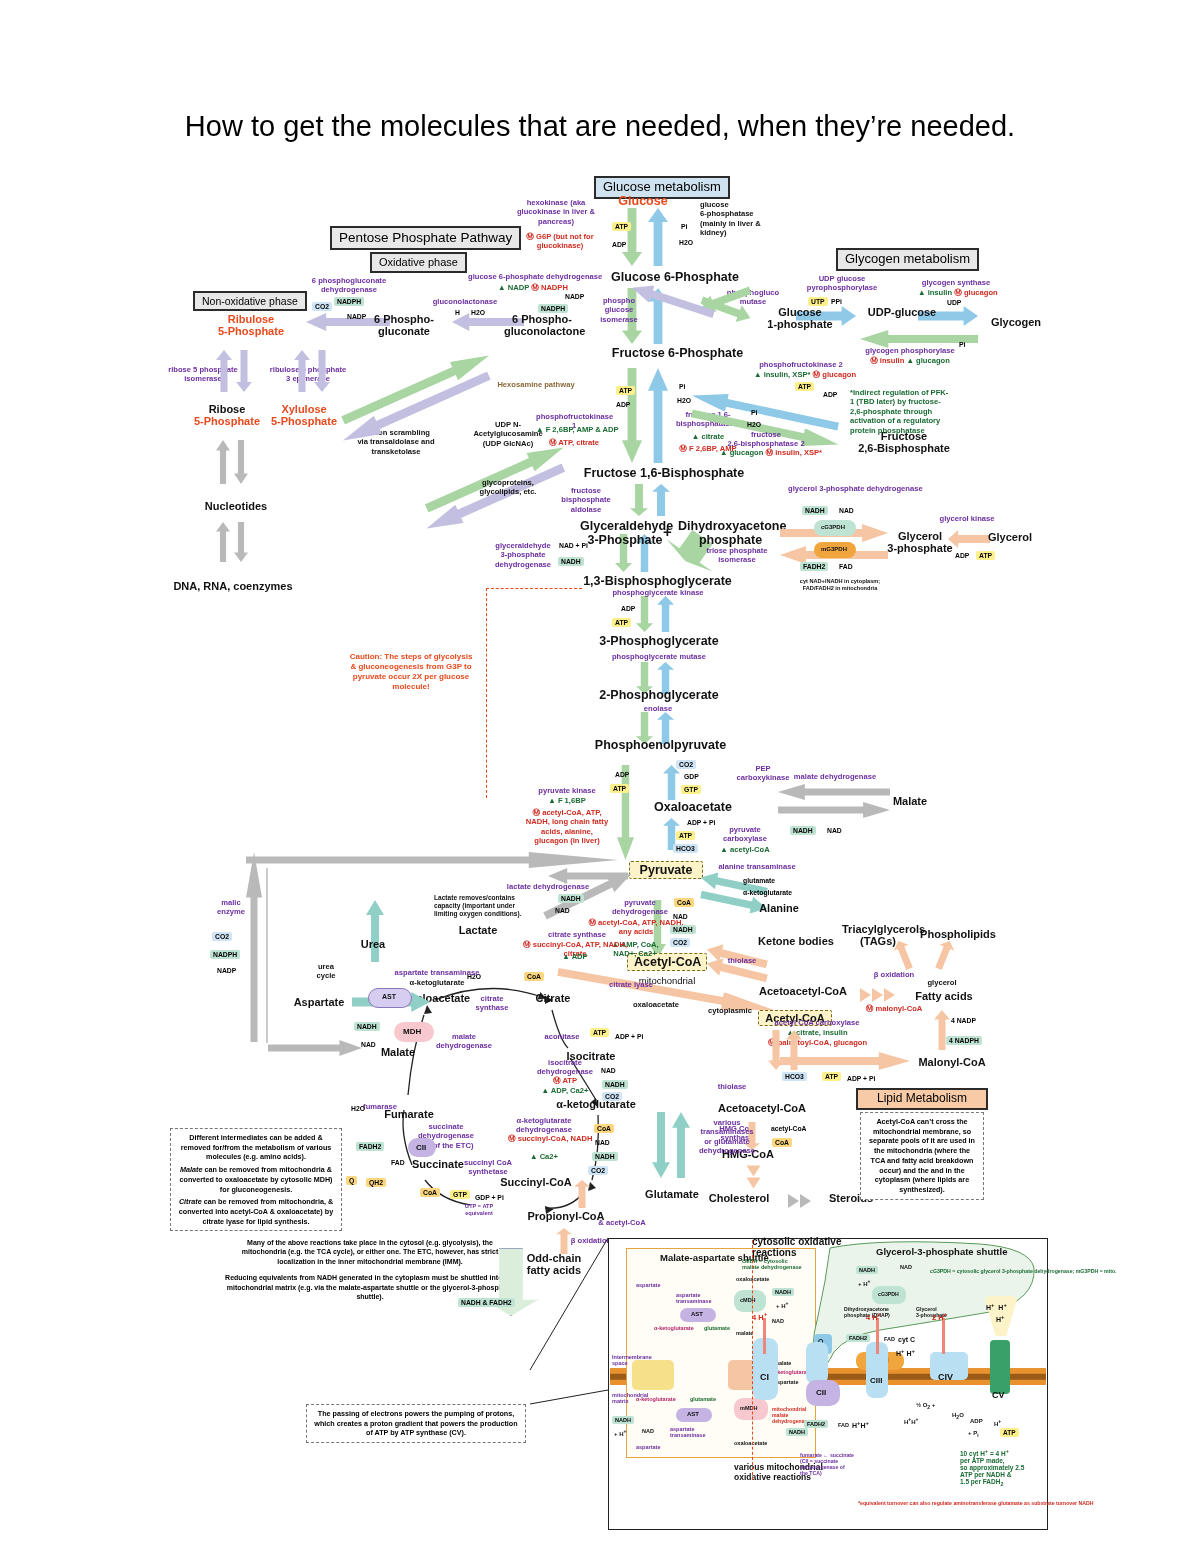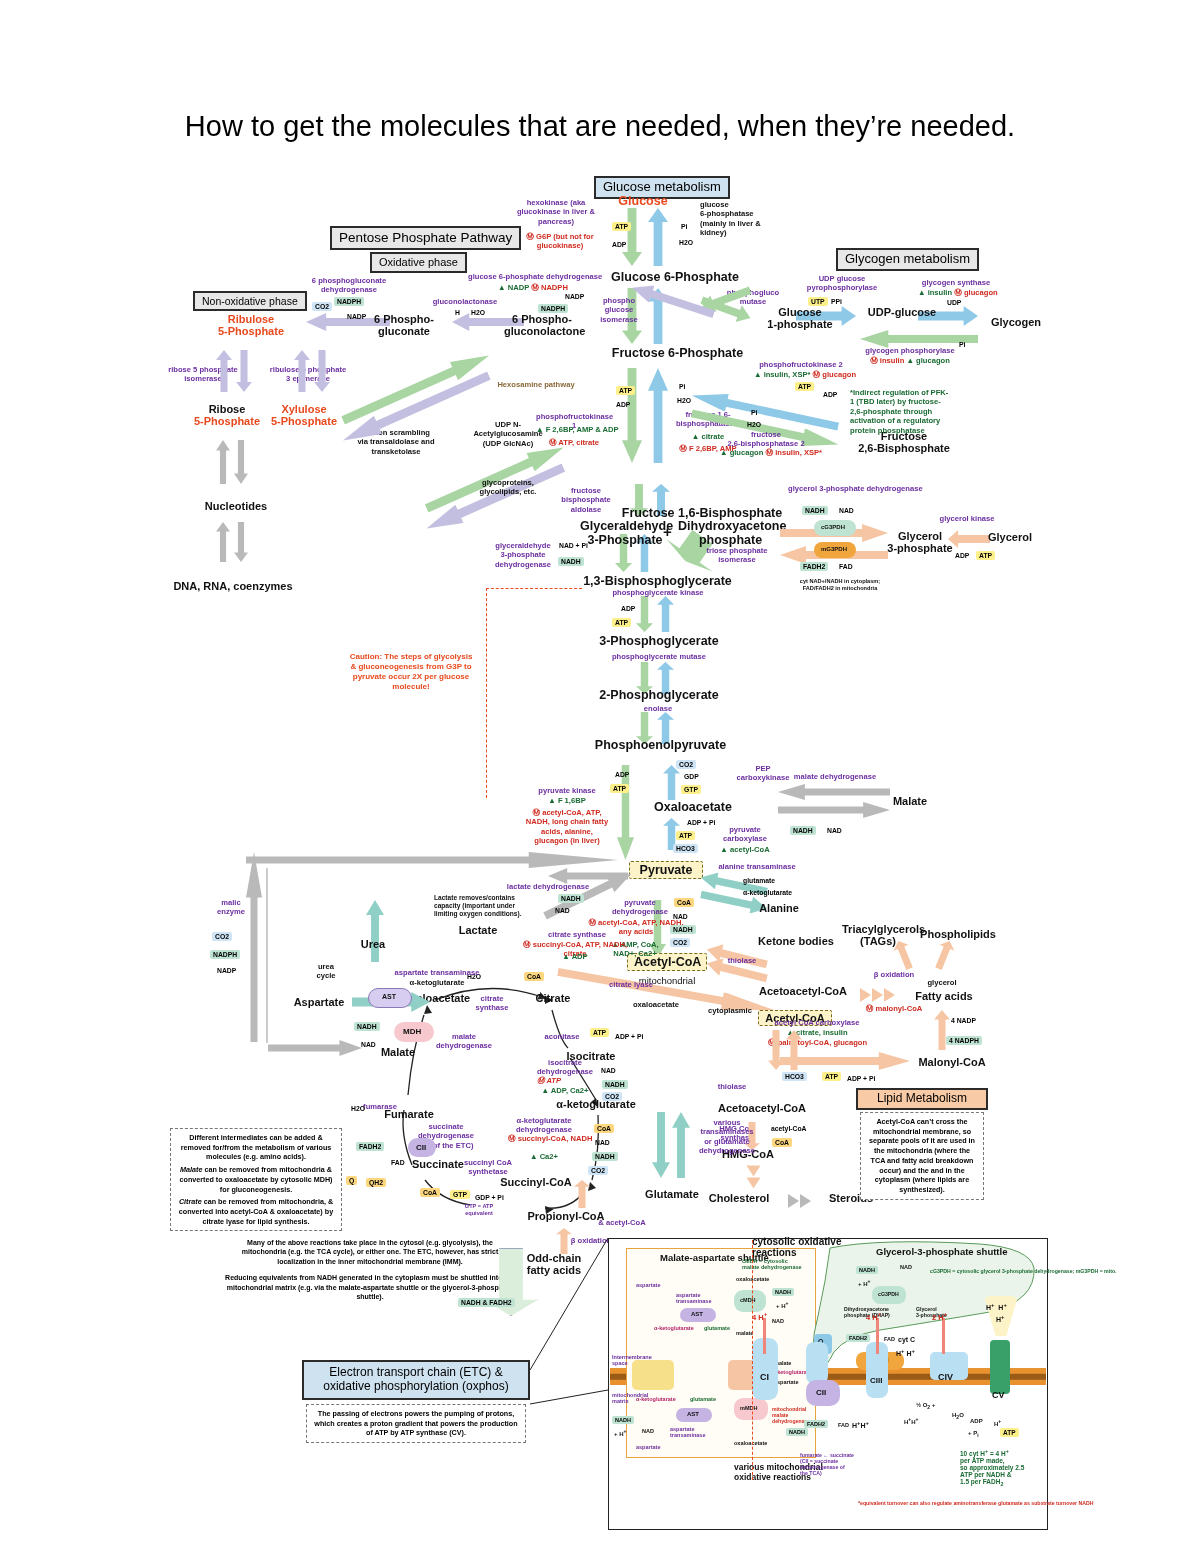--- a/index.html
+++ b/index.html
@@ -192,7 +192,7 @@
   <div class="met" style="left:608px;top:194px;width:70px;"><span class="r">Glucose</span></div>
   <div class="met" style="left:600px;top:270px;width:150px;"><span>Glucose 6-Phosphate</span></div>
   <div class="met" style="left:600px;top:346px;width:155px;"><span>Fructose 6-Phosphate</span></div>
-  <div class="met" style="left:612px;top:466px;width:180px;margin-top:40px;"><span>Fructose 1,6-Bisphosphate</span></div>
+  <div class="met" style="left:574px;top:466px;width:180px;"><span>Fructose 1,6-Bisphosphate</span></div>
   <div class="met" style="left:580px;top:519px;width:90px;">Glyceraldehyde<br>3-Phosphate</div>
   <div class="met" style="left:663px;top:524px;font-size:15px;">+</div>
   <div class="met" style="left:678px;top:519px;width:105px;">Dihydroxyacetone<br>phosphate</div>

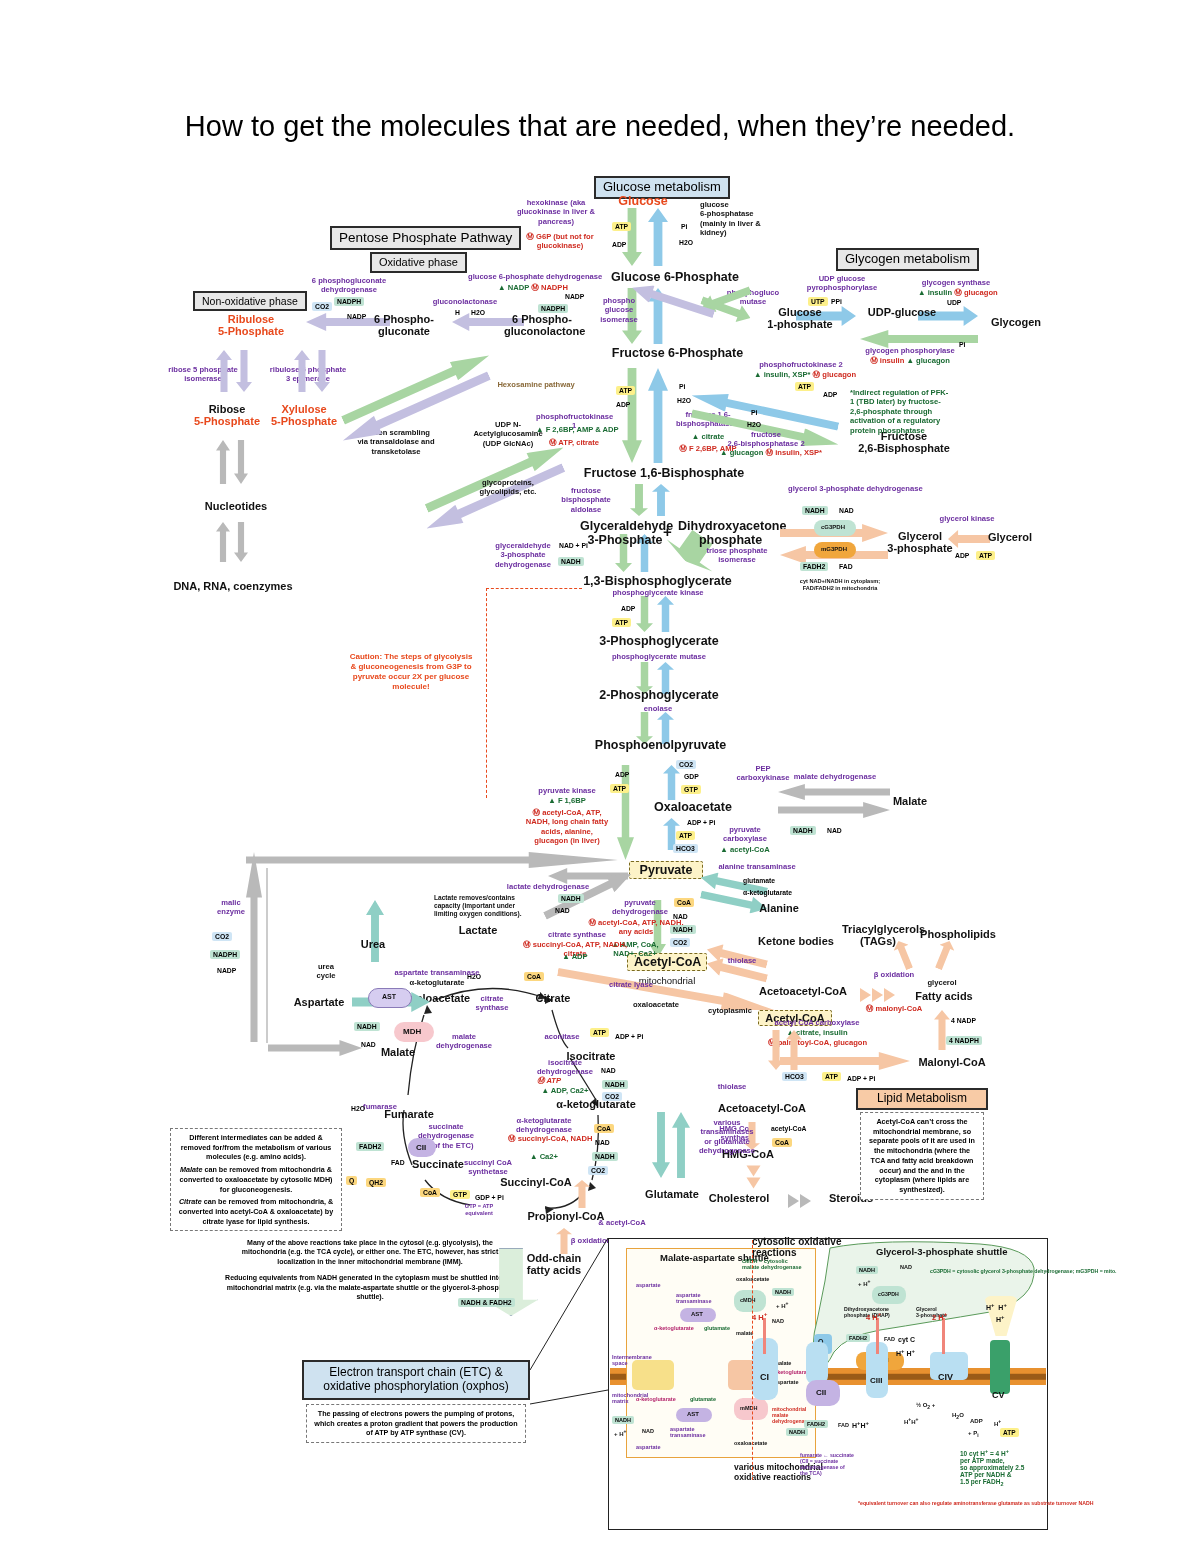--- a/index.html
+++ b/index.html
@@ -420,7 +420,7 @@
   <div class="enz" style="left:466px;top:994px;width:52px;">citrate<br>synthase</div>
   <div class="enz" style="left:538px;top:1032px;width:48px;">aconitase</div>
   <div class="enz" style="left:532px;top:1058px;width:66px;">isocitrate<br>dehydrogenase</div>
-  <div class="enz inh" style="left:516px;top:1076px;width:66px;font-style:italic;">Ⓜ ATP</div>
+  <div class="enz inh" style="left:532px;top:1076px;width:66px;">Ⓜ ATP</div>
   <div class="enz act" style="left:532px;top:1086px;width:66px;">▲ ADP, Ca2+</div>
   <div class="enz" style="left:508px;top:1116px;width:72px;">α-ketoglutarate<br>dehydrogenase</div>
   <div class="enz inh" style="left:508px;top:1134px;width:72px;">Ⓜ succinyl-CoA, NADH</div>

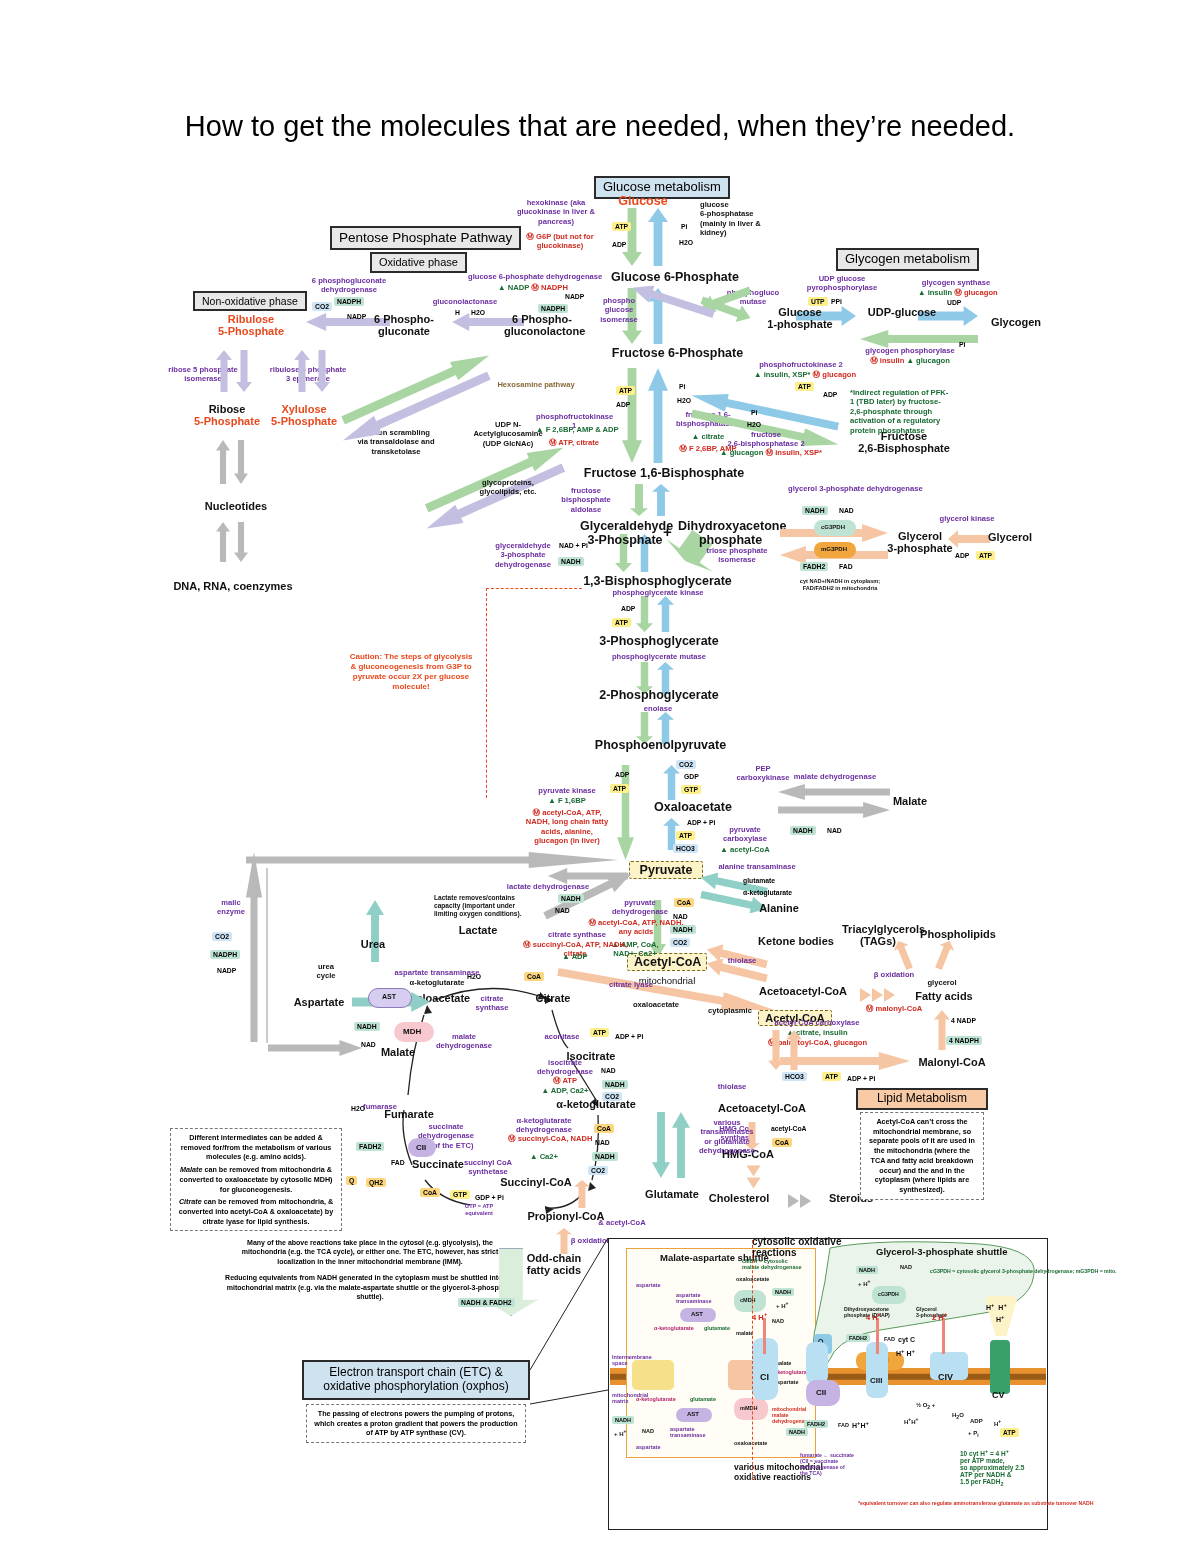--- a/index.html
+++ b/index.html
@@ -568,7 +568,6 @@
   <div class="secbox orange" style="left:856px;top:1088px;width:132px;font-size:12px;">Lipid Metabolism</div>
   <div class="notebox" style="left:860px;top:1112px;width:124px;">Acetyl-CoA can’t cross the mitochondrial membrane, so separate pools of it are used in the mitochondria (where the TCA and fatty acid breakdown occur) and the and in the cytoplasm (where lipids are synthesized).</div>
 
-  <div class="secbox blue" style="left:302px;top:1360px;width:228px;white-space:normal;font-size:12px;text-align:center;padding:4px 6px;">Electron transport chain (ETC) &amp; oxidative phosphorylation (oxphos)</div>
   <div class="notebox" style="left:306px;top:1404px;width:220px;">The passing of electrons powers the pumping of protons, which creates a proton gradient that powers the production of ATP by ATP synthase (CV).</div>
 
   <div class="panel" style="left:608px;top:1238px;width:440px;height:292px;"></div>

